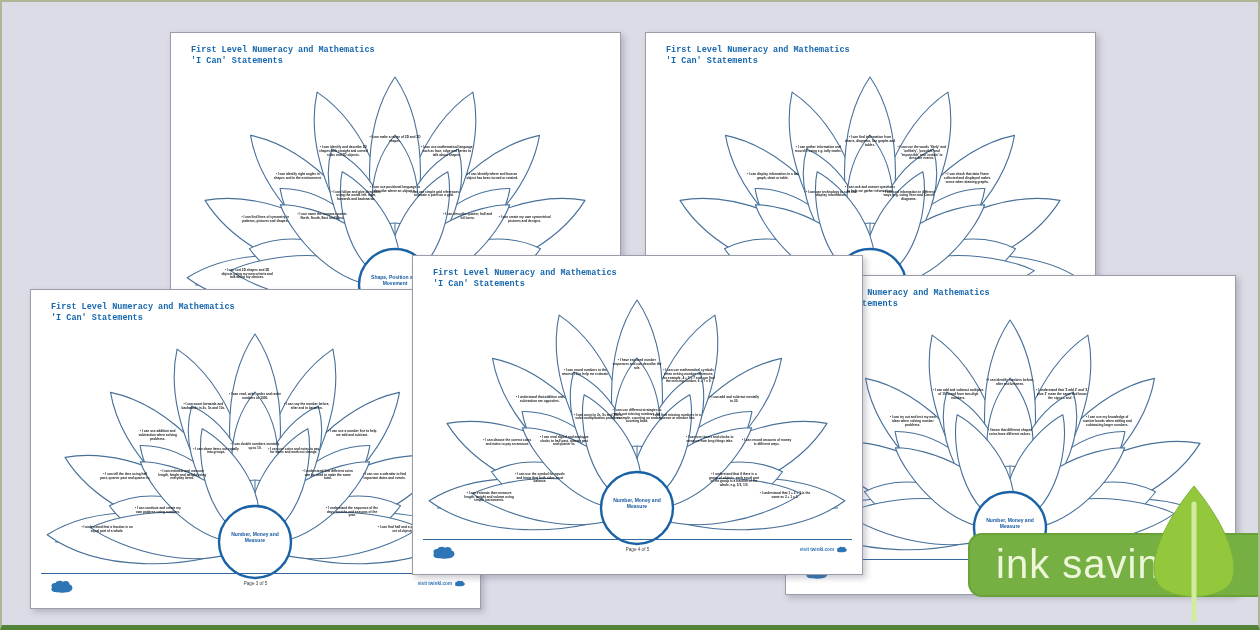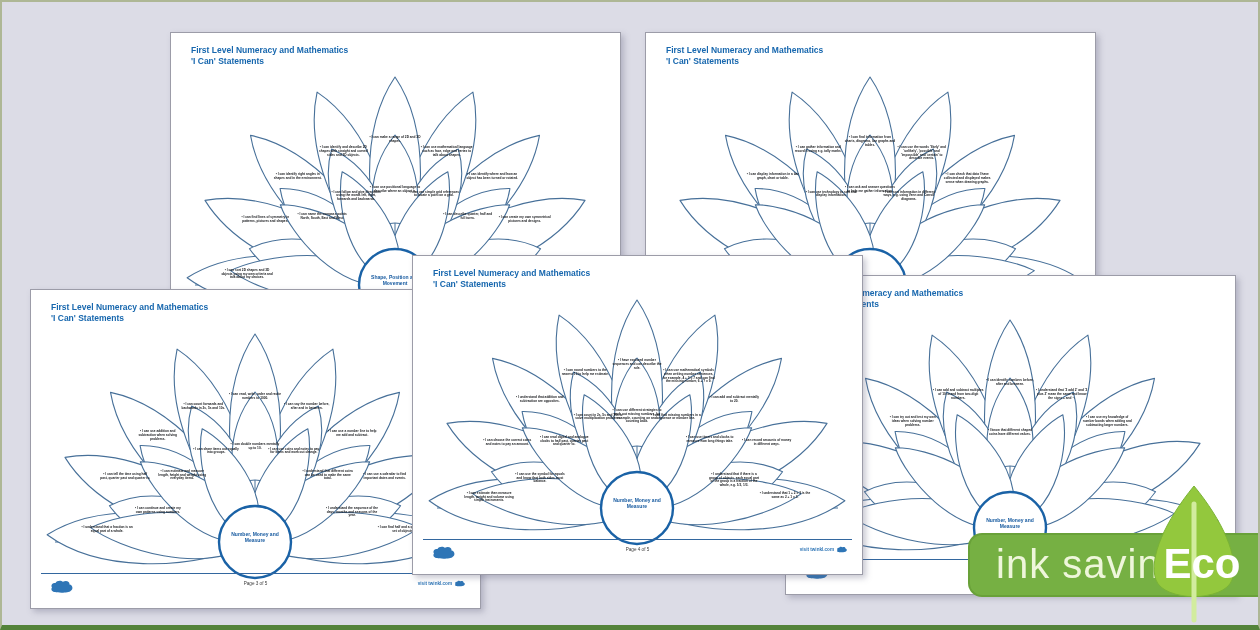--- a/index.html
+++ b/index.html
@@ -8,7 +8,7 @@
   .page{position:absolute;width:449px;height:318px;background:#fff;border:1px solid #9c9ca8;
         box-shadow:3px 3px 6px rgba(100,100,125,.35);box-sizing:content-box;}
   .ptitle{position:absolute;left:20px;top:12px;color:#1767ae;font-weight:bold;
-          font-size:8.5px;line-height:1.25;z-index:3;}
+          font-size:8.5px;line-height:1.25;z-index:3;font-family:Liberation Mono, monospace;}
   .flower{position:absolute;left:0;top:0;width:449px;height:318px;z-index:1;}
   .flower svg{width:100%;height:100%;display:block;}
   .petal{fill:#ffffff;stroke:#477099;stroke-width:1.1;stroke-linejoin:round;}

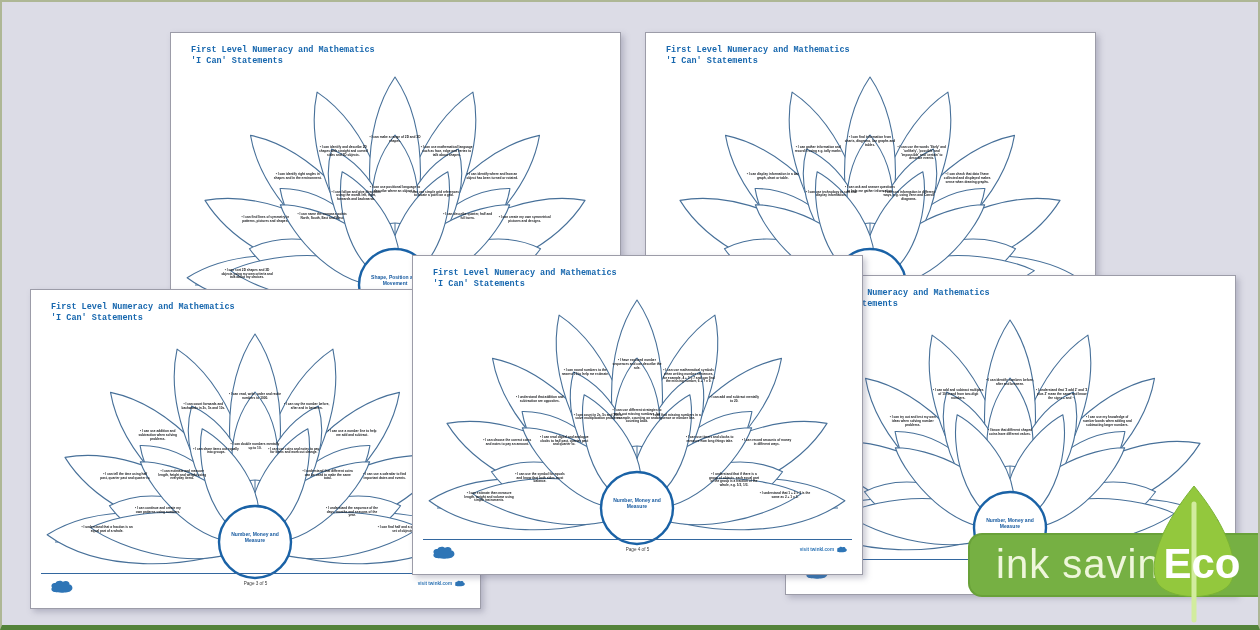--- a/index.html
+++ b/index.html
@@ -397,7 +397,6 @@
     <path d="M52,2 C80,36 98,74 90,96 C82,118 22,118 14,96 C6,74 24,36 52,2 Z" fill="#93c83d" stroke="#7ab335" stroke-width="1"></path>
     <path d="M52,20 L52,136" stroke="#d2ec9e" stroke-width="5" stroke-linecap="round" fill="none"></path>
   </svg>
-  <span class="eco-text">Eco</span>
 
 </div>
 

